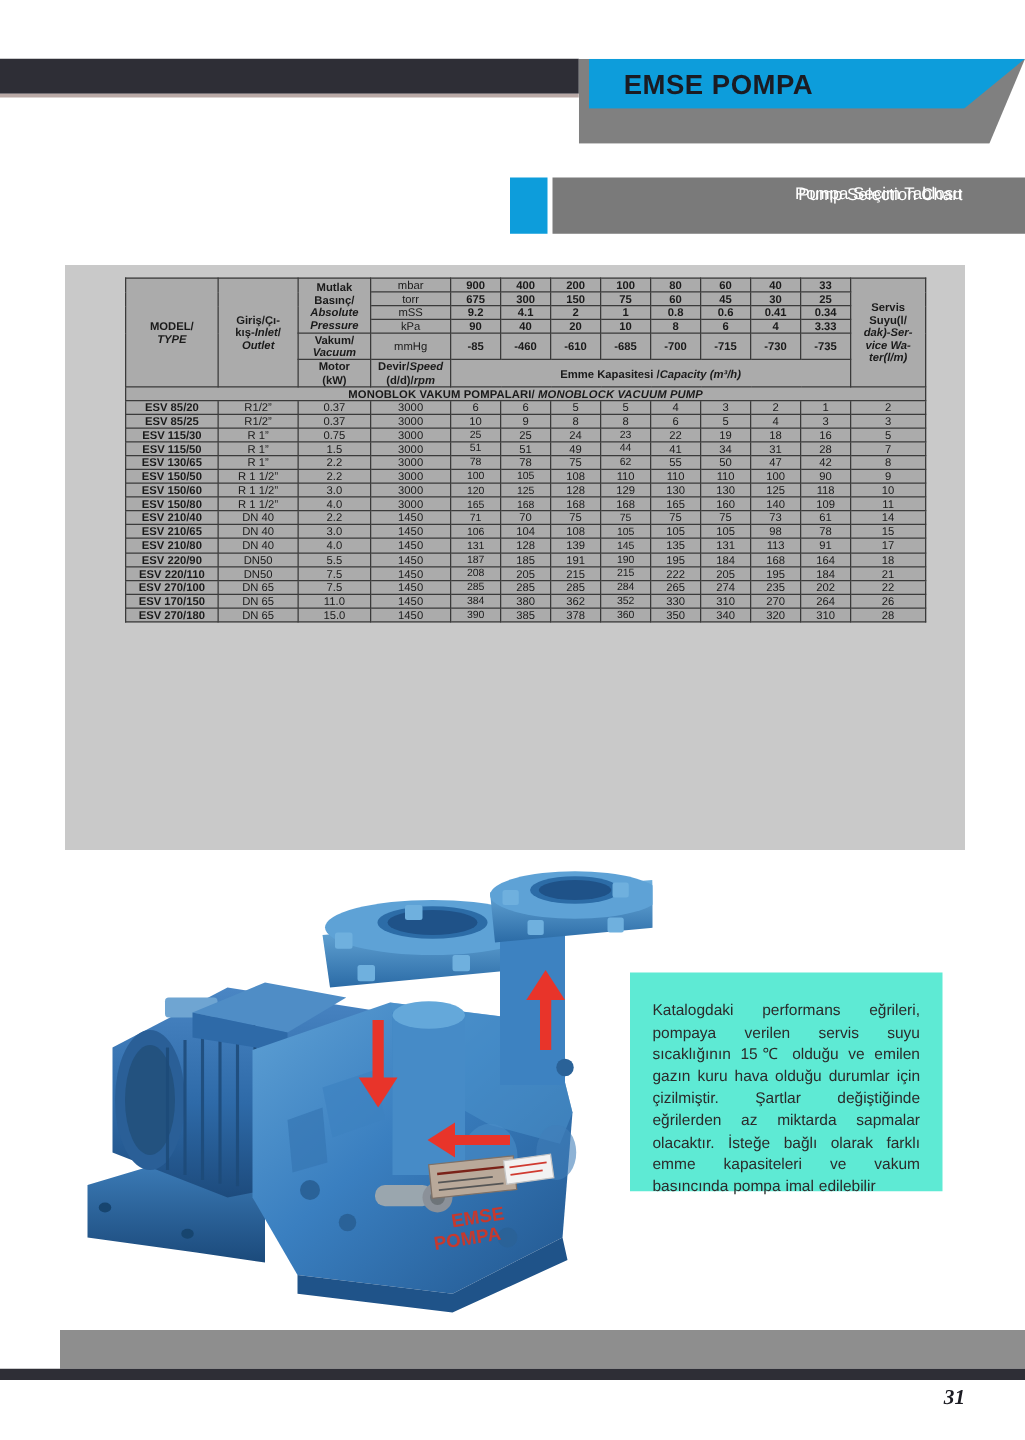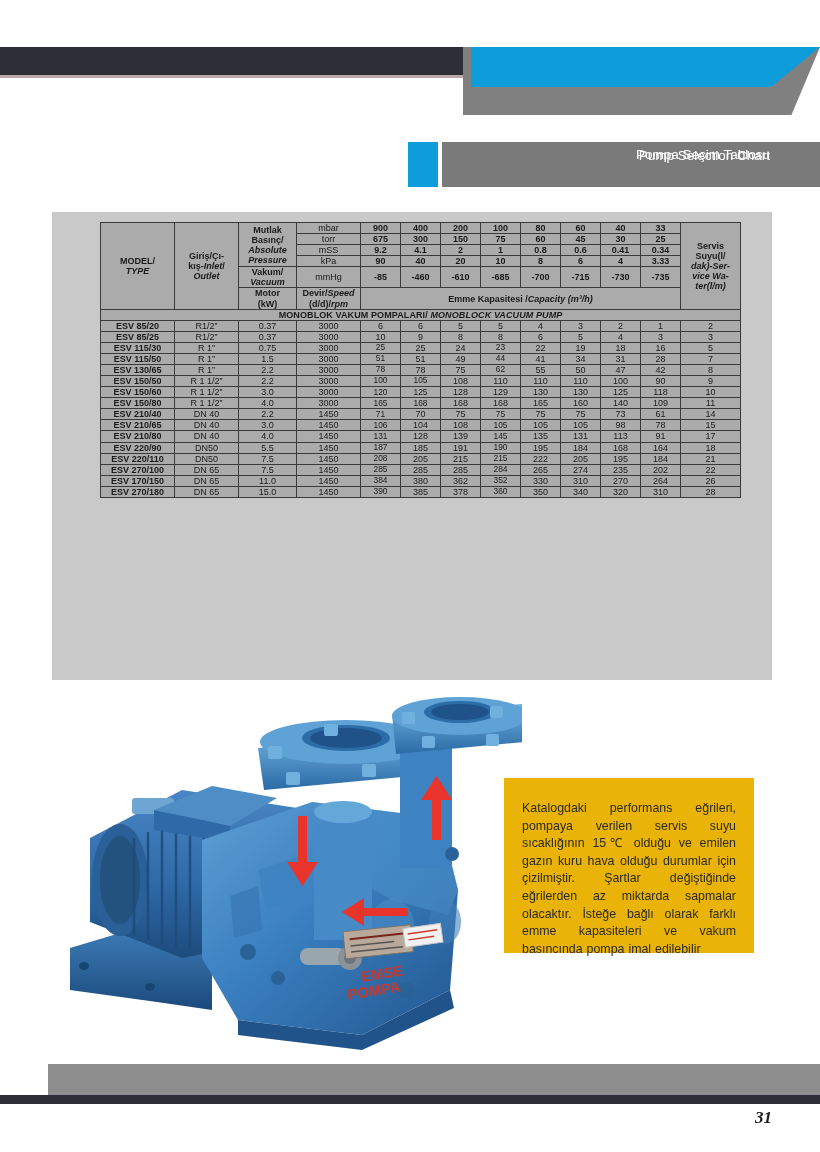--- a/index.html
+++ b/index.html
@@ -124,6 +124,7 @@
   <div class="top-dark-bar-shadow"></div>
   <div class="brand-grey-clip"></div>
   <div class="brand-blue"></div>
+  <div class="brand-title">EMSE POMPA</div>
   <div class="brand-sub">ISO 9001 - 2008</div>
 
   <div class="sec-blue"></div>

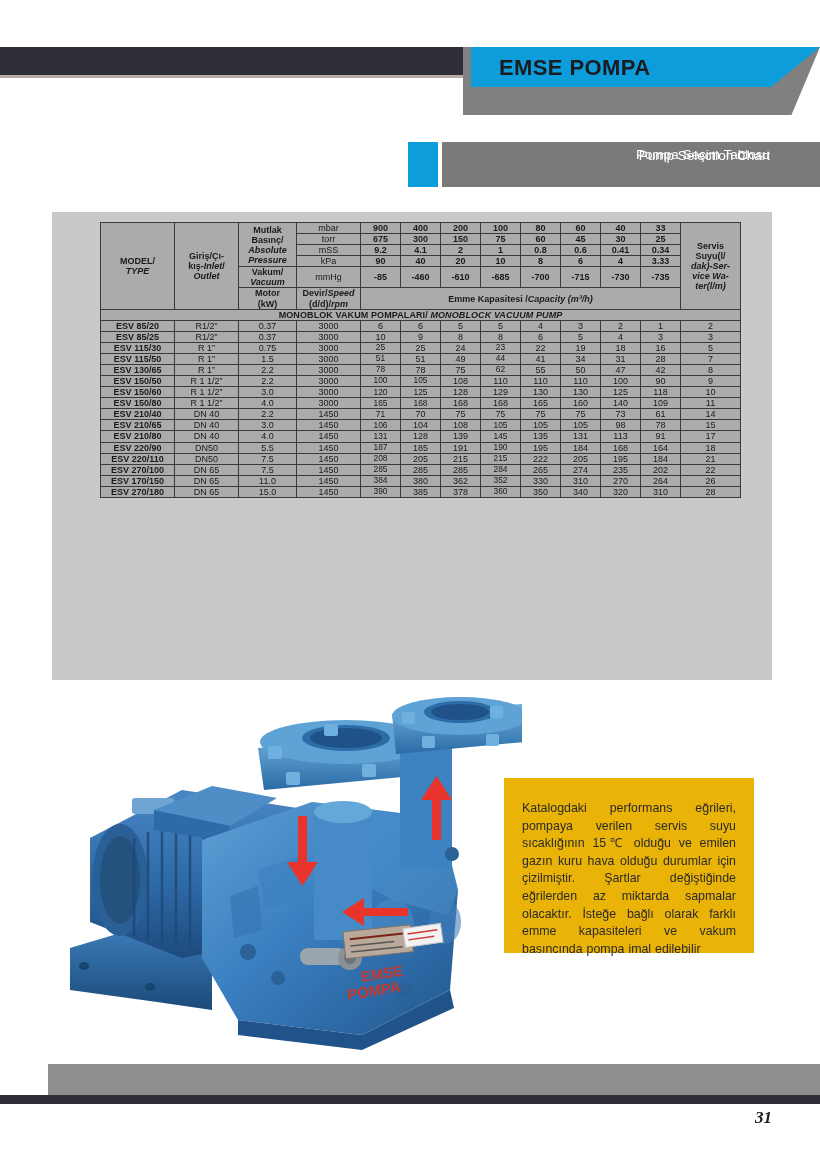--- a/index.html
+++ b/index.html
@@ -97,7 +97,7 @@
   
   .note {
     position: absolute; left: 504px; top: 778px; width: 250px; height: 175px;
-    background: #eab308;
+    background: #5eead4;
     padding: 22px 18px;
   }
   .note p {

